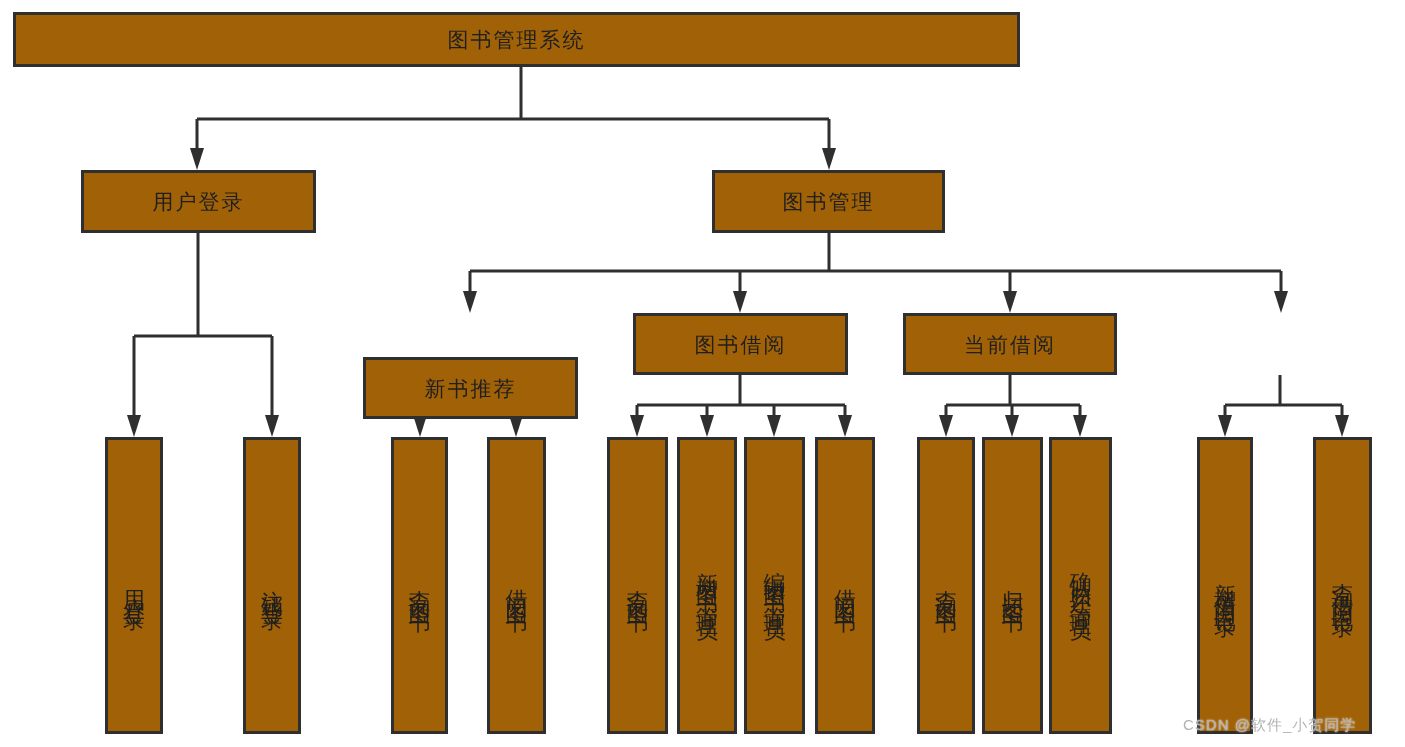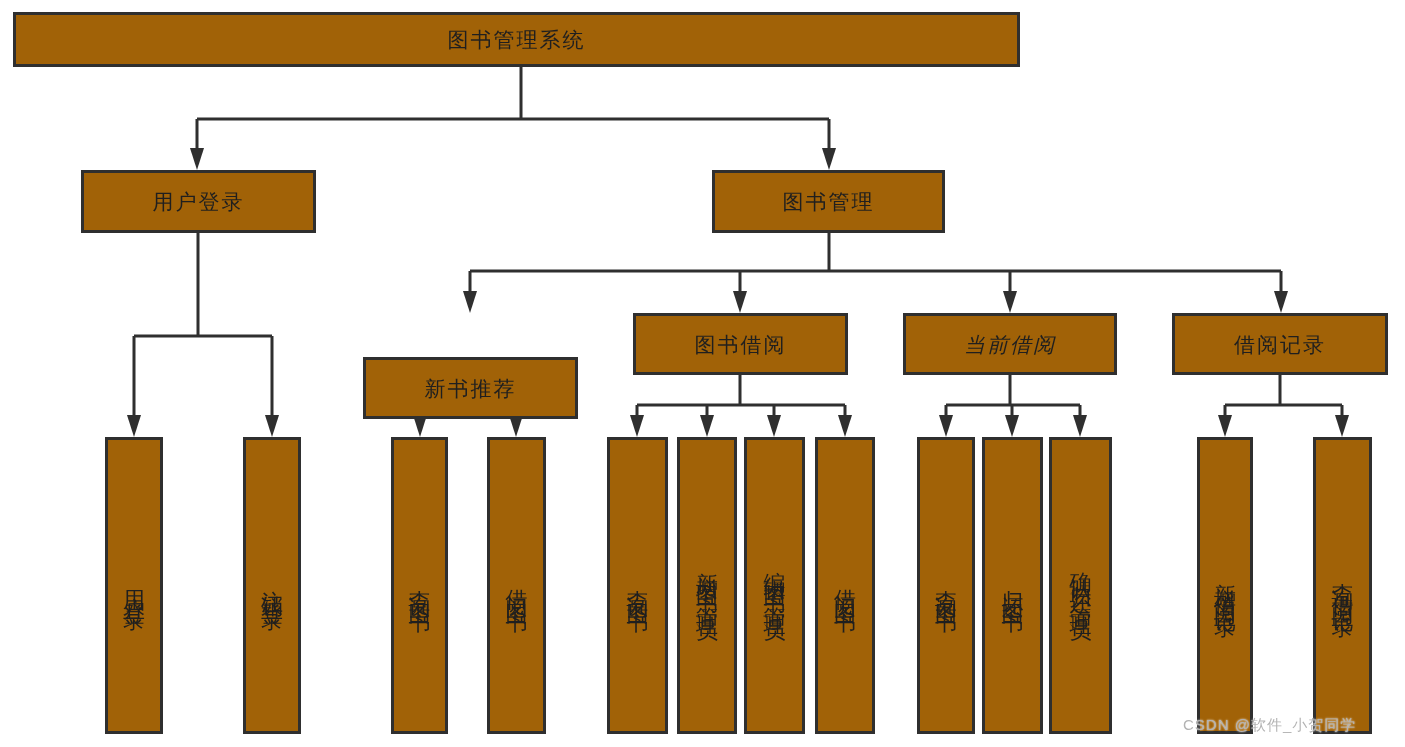--- a/index.html
+++ b/index.html
@@ -115,7 +115,7 @@
   <div class="node" style="left:633px;top:313px;width:215px;height:62px;">
     <span class="hlabel">图书借阅</span>
   </div>
-  <div class="node" style="left:903px;top:313px;width:214px;height:62px;font-style:italic;">
+  <div class="node" style="left:903px;top:313px;width:214px;height:62px;">
     <span class="hlabel">当前借阅</span>
   </div>
   <div class="node" style="left:1172px;top:313px;width:216px;height:62px;">

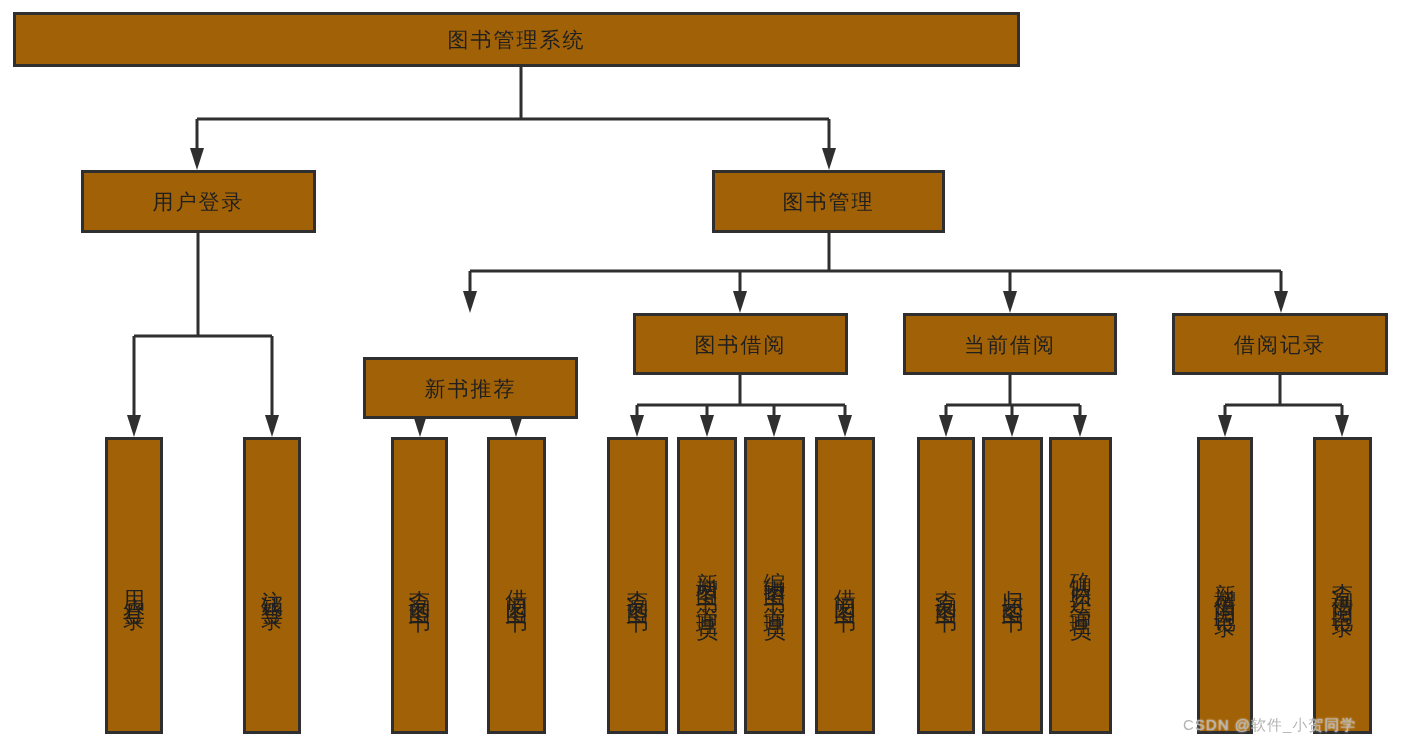--- a/index.html
+++ b/index.html
@@ -118,9 +118,6 @@
   <div class="node" style="left:903px;top:313px;width:214px;height:62px;">
     <span class="hlabel">当前借阅</span>
   </div>
-  <div class="node" style="left:1172px;top:313px;width:216px;height:62px;">
-    <span class="hlabel">借阅记录</span>
-  </div>
 
   <div class="node" style="left:105px;top:437px;width:58px;height:297px;">
     <span class="vtext">用户登录</span>

